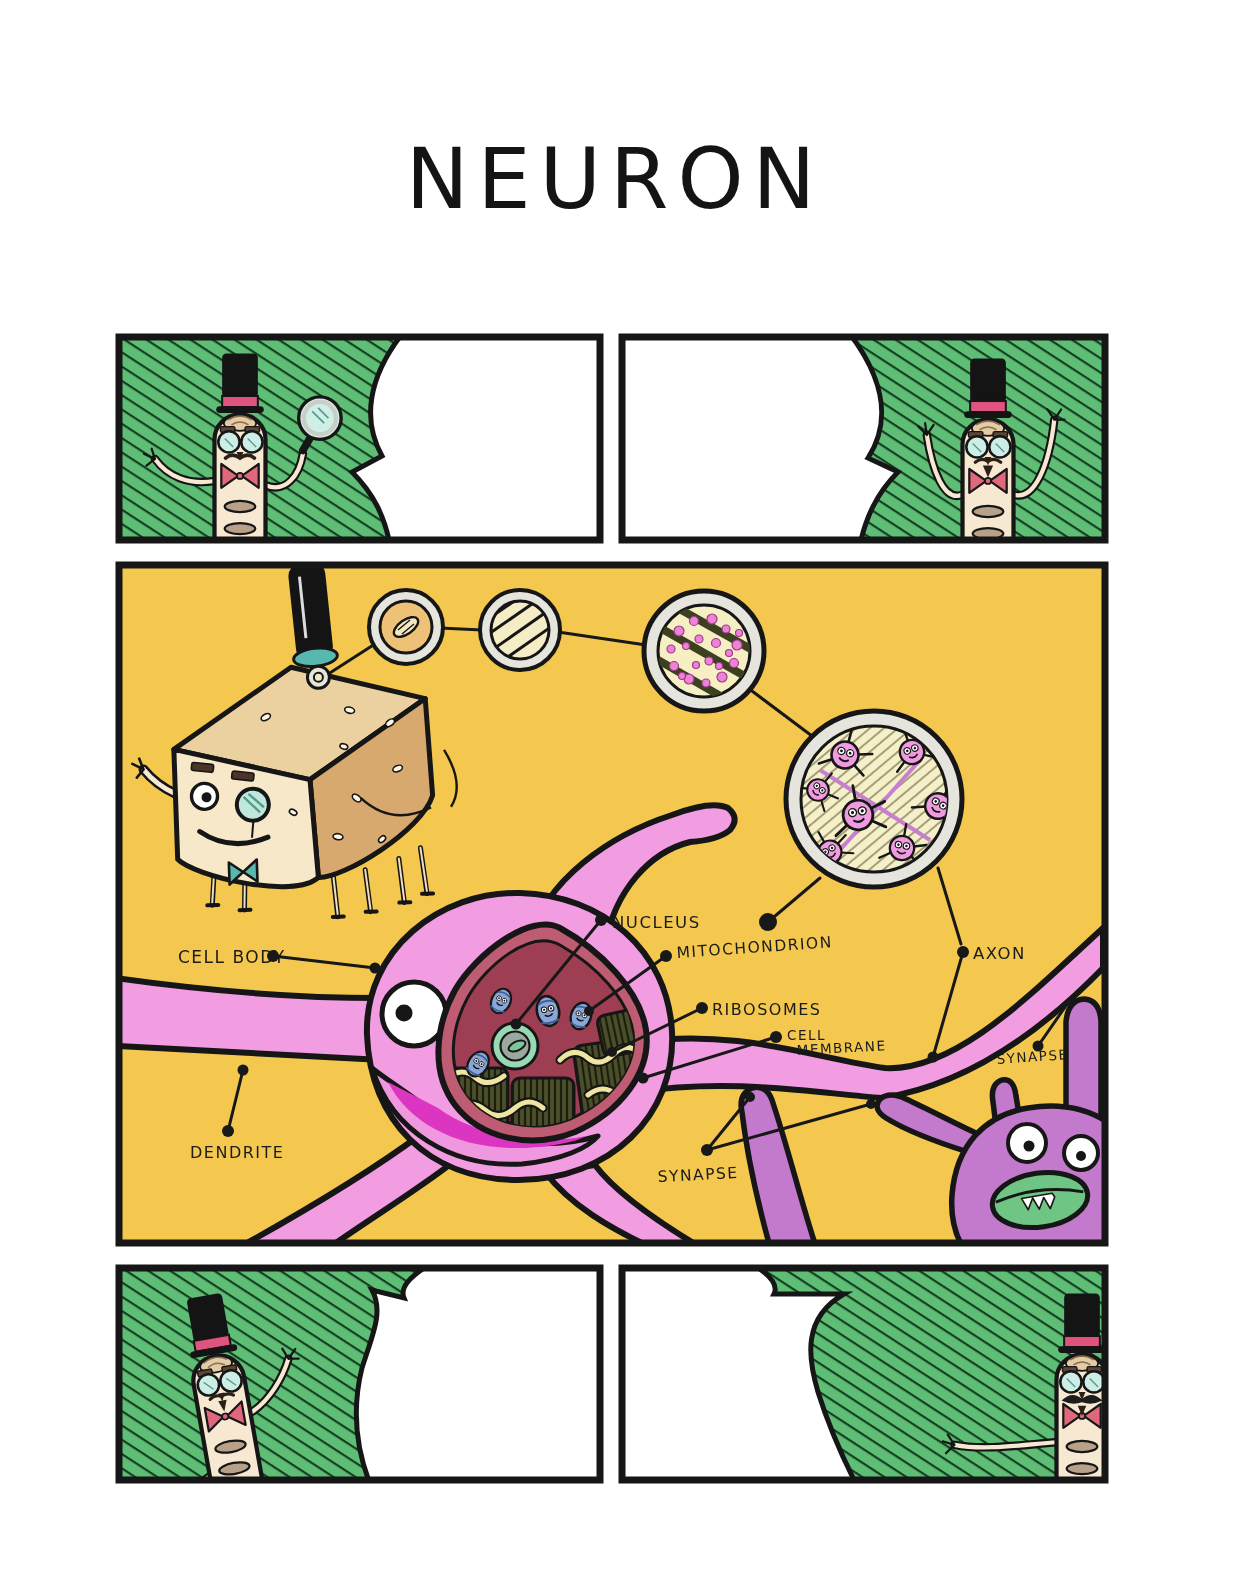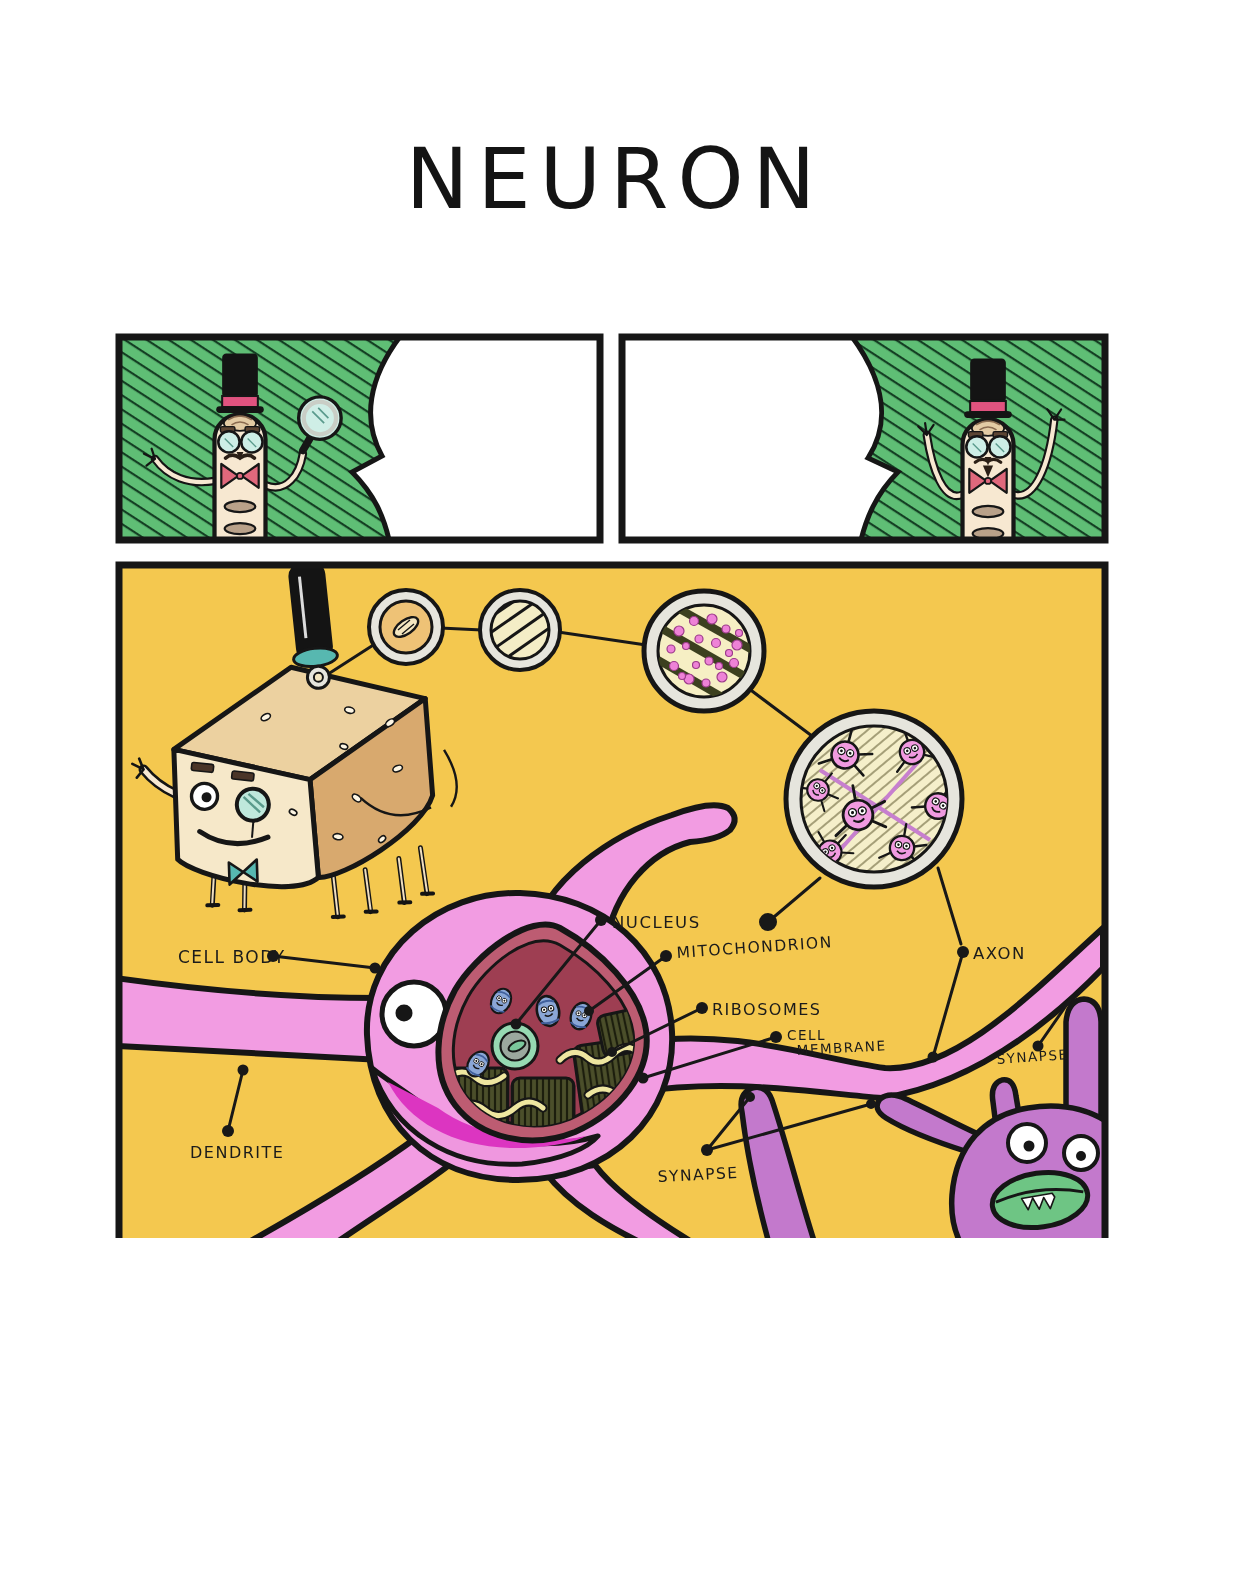--- a/index.html
+++ b/index.html
@@ -3,7 +3,7 @@
 <meta charset="utf-8">
 <style>
   html,body{margin:0;padding:0;background:#ffffff;}
-  #page{position:relative;width:1250px;height:1238px;background:#ffffff;font-family:"DejaVu Sans",sans-serif;}
+  #page{position:relative;width:1250px;height:1590px;background:#ffffff;font-family:"DejaVu Sans",sans-serif;}
   svg{display:block;}
   .lbl{font-family:"DejaVu Sans",sans-serif;fill:#1b1b1b;letter-spacing:1.5px;}
   .title{font-family:"DejaVu Sans",sans-serif;fill:#141414;letter-spacing:9px;}

